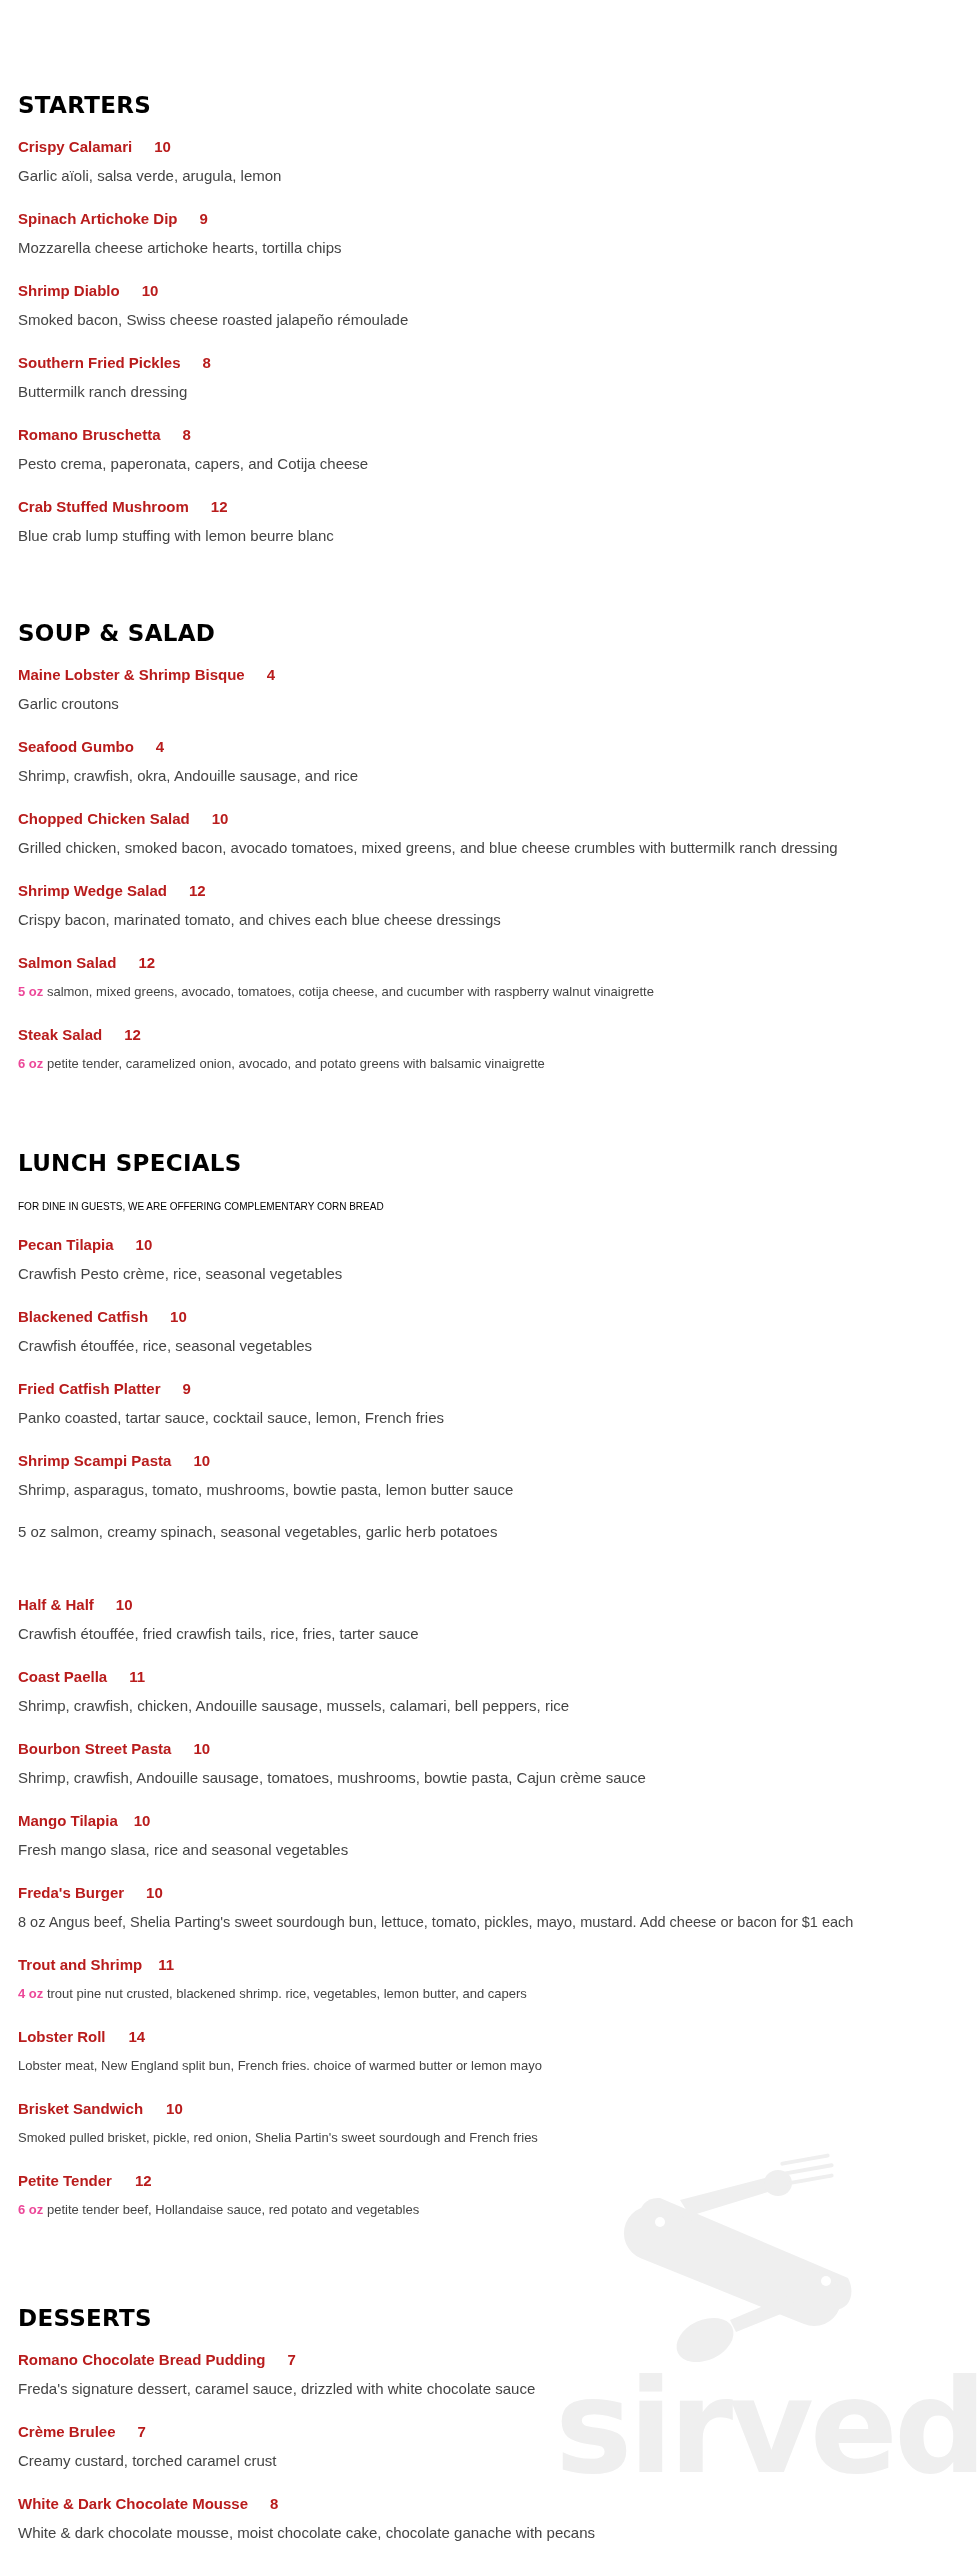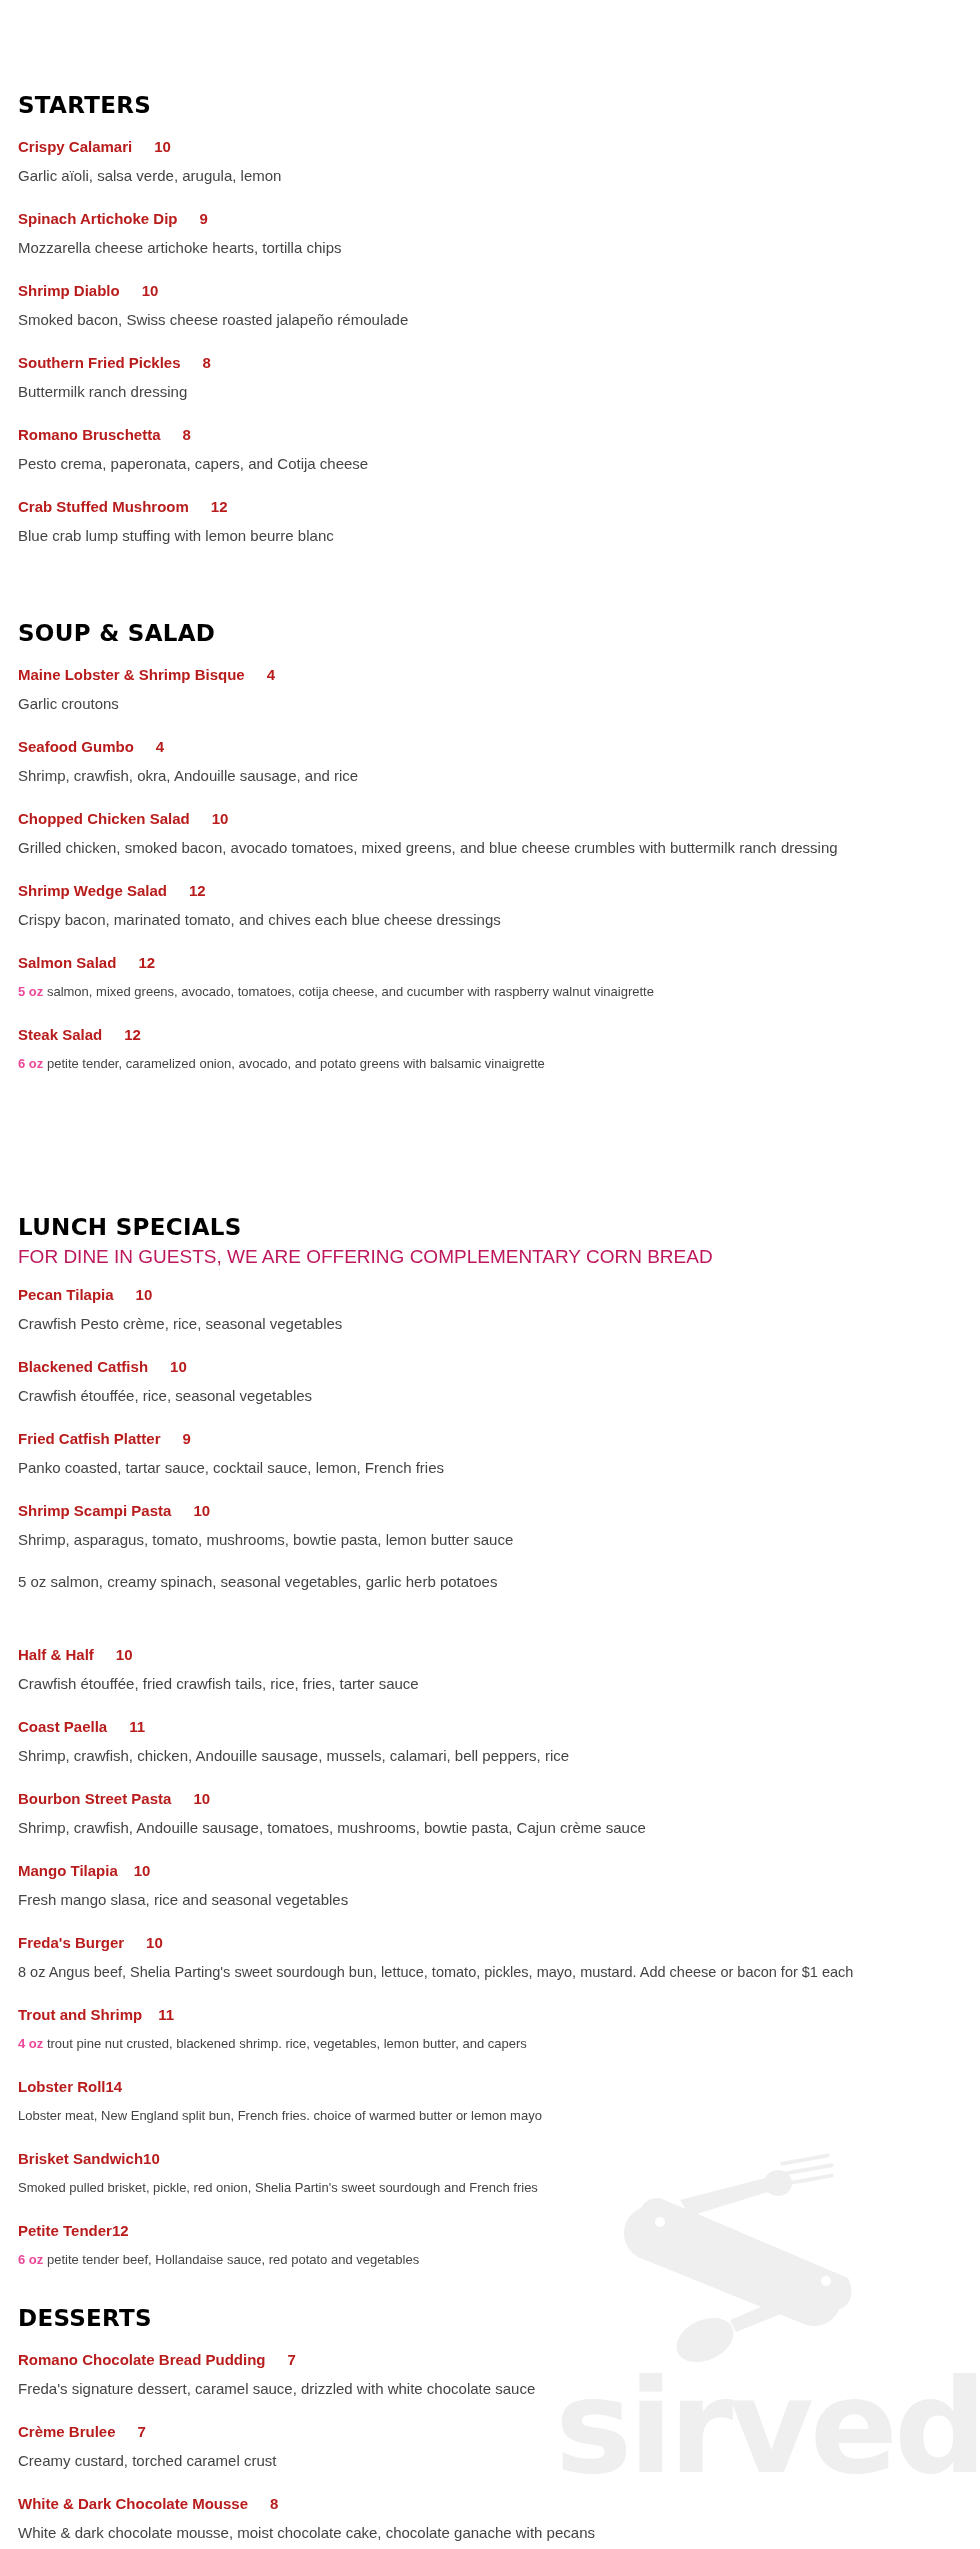--- a/index.html
+++ b/index.html
@@ -85,7 +85,7 @@
     </div>
   </section>
 
-  <section class="section" style="top:1212px;">
+  <section class="section" style="top:1148px;">
     <h2 class="section-title">LUNCH SPECIALS</h2>
     <div class="note">FOR DINE IN GUESTS, WE ARE OFFERING COMPLEMENTARY CORN BREAD</div>
     <div class="items" style="margin-top:8px;">

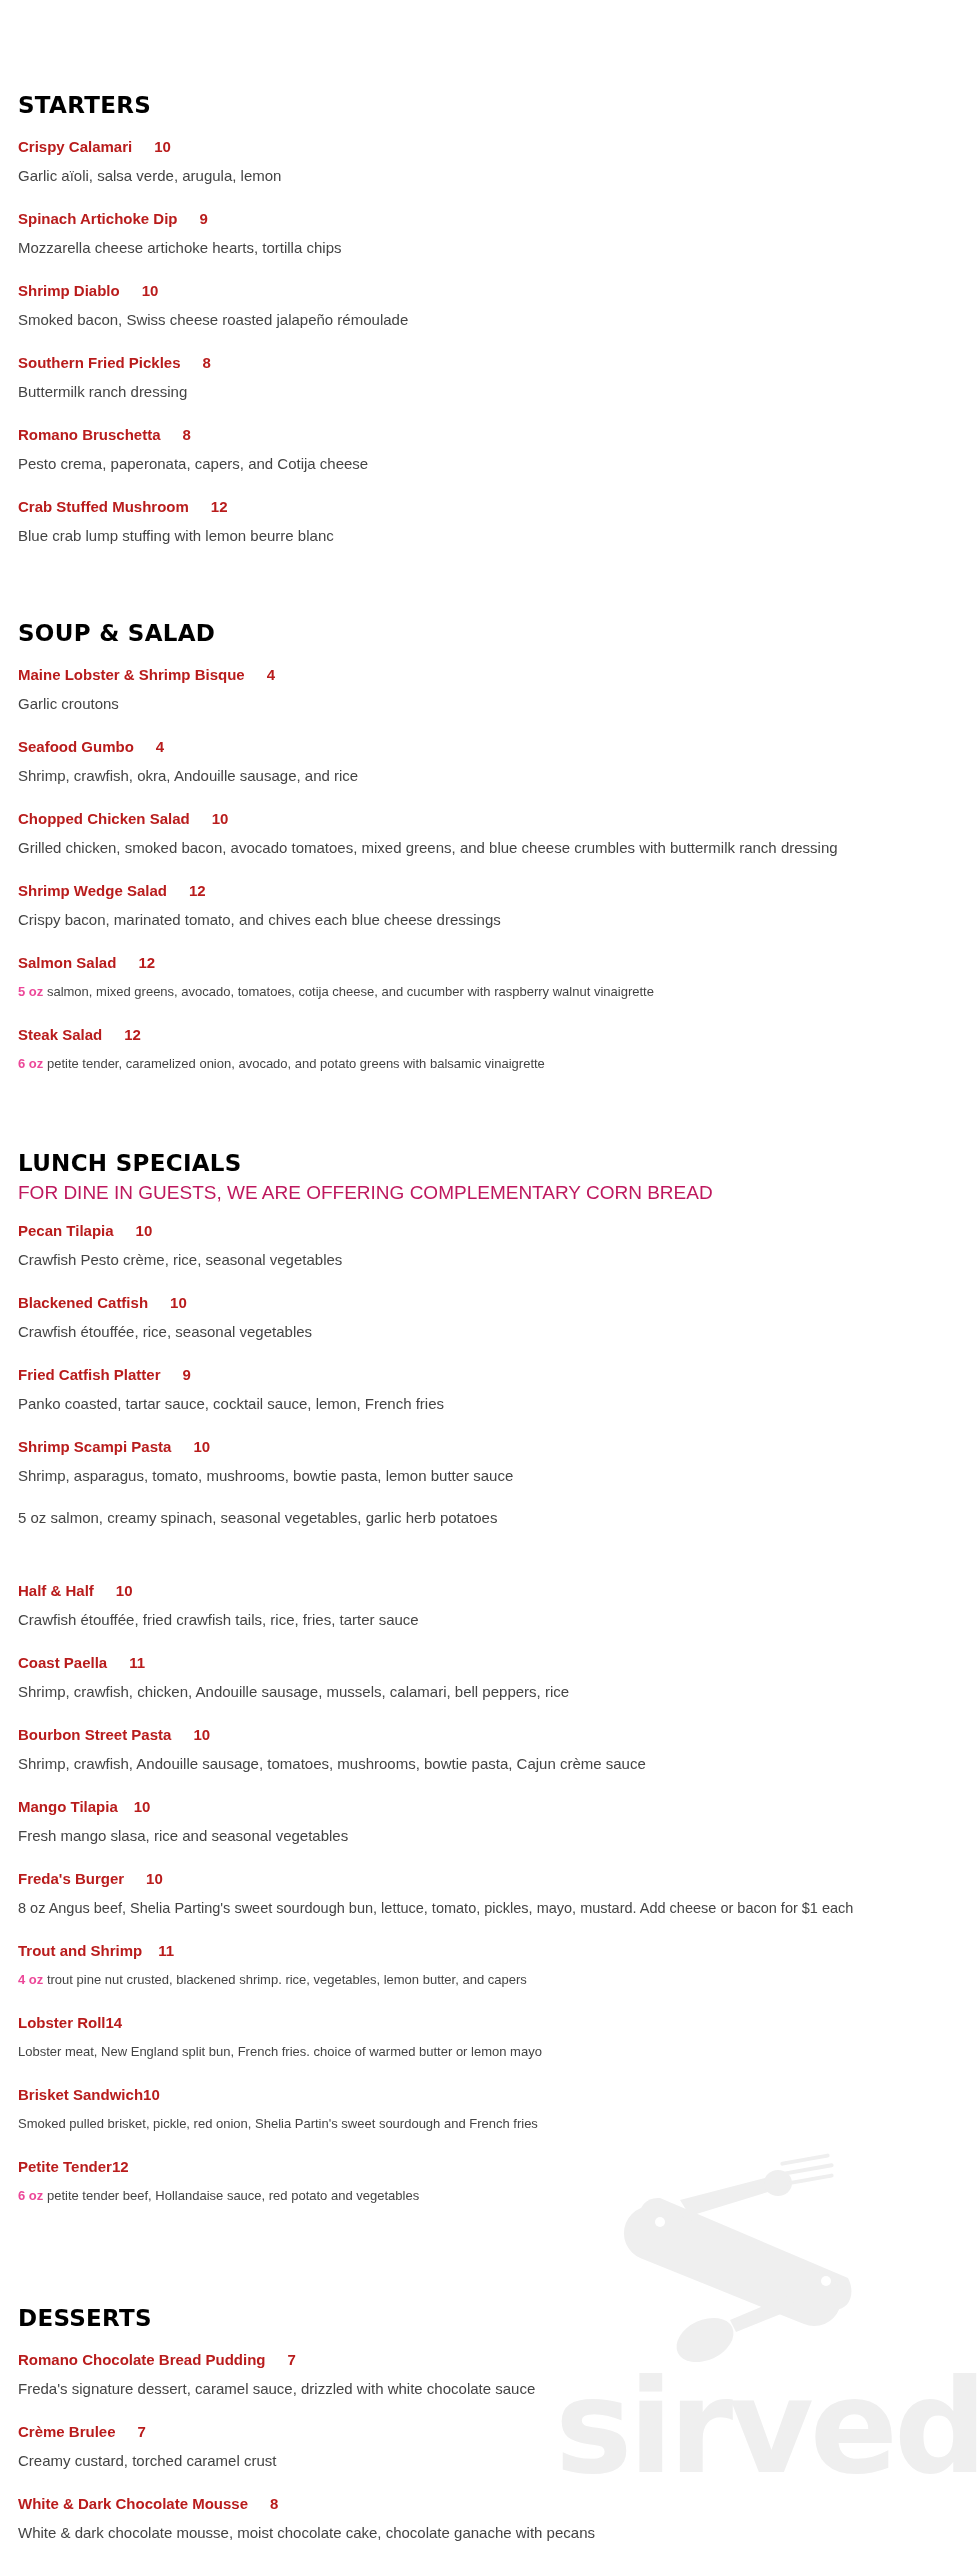--- a/index.html
+++ b/index.html
@@ -9,7 +9,7 @@
   .section { position: absolute; left: 0; width: 950px; }
   .section-title { font-family: "DejaVu Sans", sans-serif; font-weight: bold; font-size: 23px;
                    color: #000000; letter-spacing: 0.3px; margin: 0; height: 30px; line-height: 30px; }
-  .note { font-size: 19px; color: #be185d; height: 30px; line-height: 30px; }
+  .note { font-size: 10px; color: #000000; margin-top: 14px; height: 30px; line-height: 30px; }
   .item { height: 72px; position: relative; }
   .item-head { height: 30px; line-height: 30px; font-size: 15px; font-weight: bold; color: #b91c1c; white-space: nowrap; }
   .item-price { margin-left: 22px; }

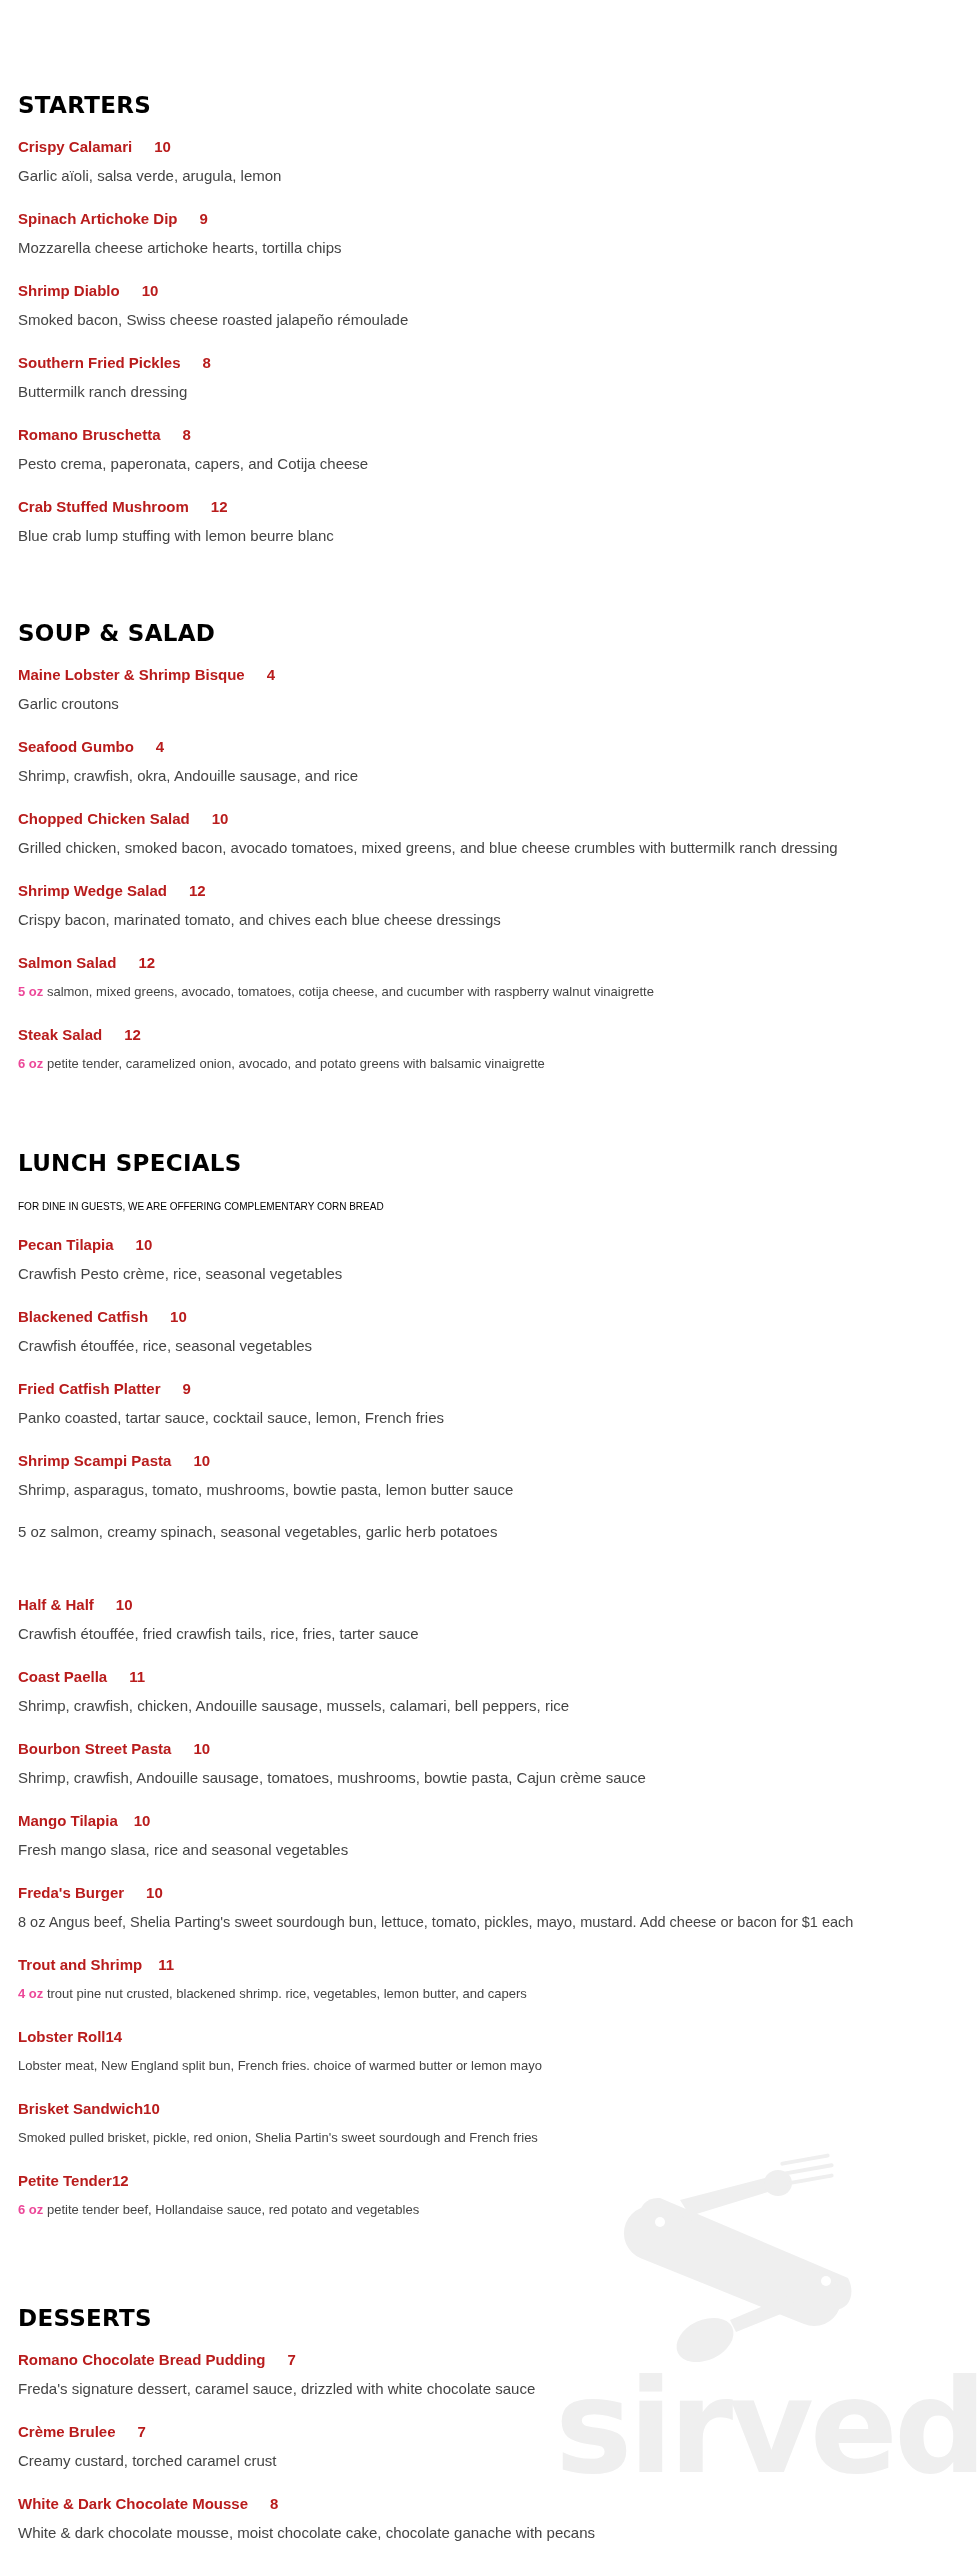--- a/index.html
+++ b/index.html
@@ -13,7 +13,7 @@
   .item { height: 72px; position: relative; }
   .item-head { height: 30px; line-height: 30px; font-size: 15px; font-weight: bold; color: #b91c1c; white-space: nowrap; }
   .item-price { margin-left: 22px; }
-  .item-price.tight { margin-left: 0; }
+  .item-price.tight { margin-left: 23px; }
   .item-desc { height: 28px; line-height: 28px; font-size: 15px; color: #444444; white-space: nowrap; }
   .item-desc.small { font-size: 13px; }
   .item-desc .qty { font-weight: bold; color: #ec4899; }

